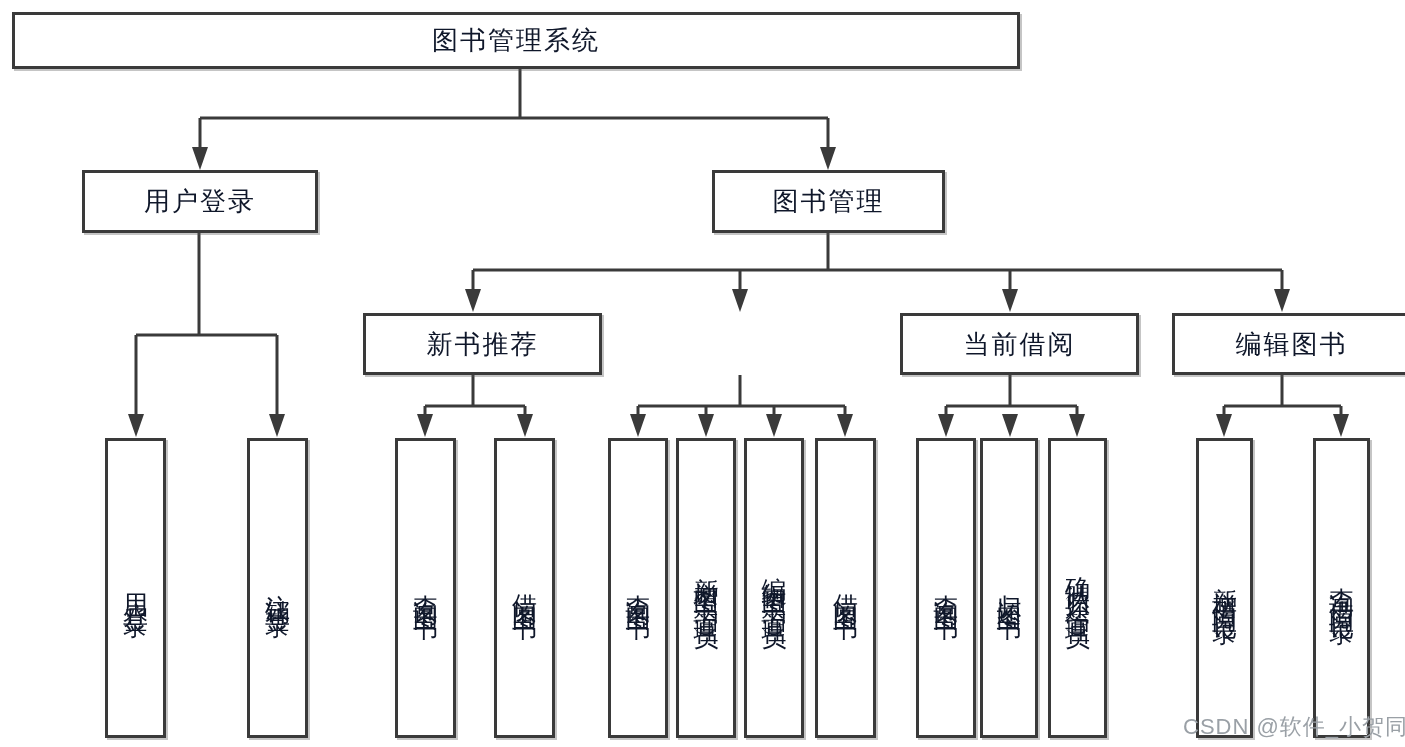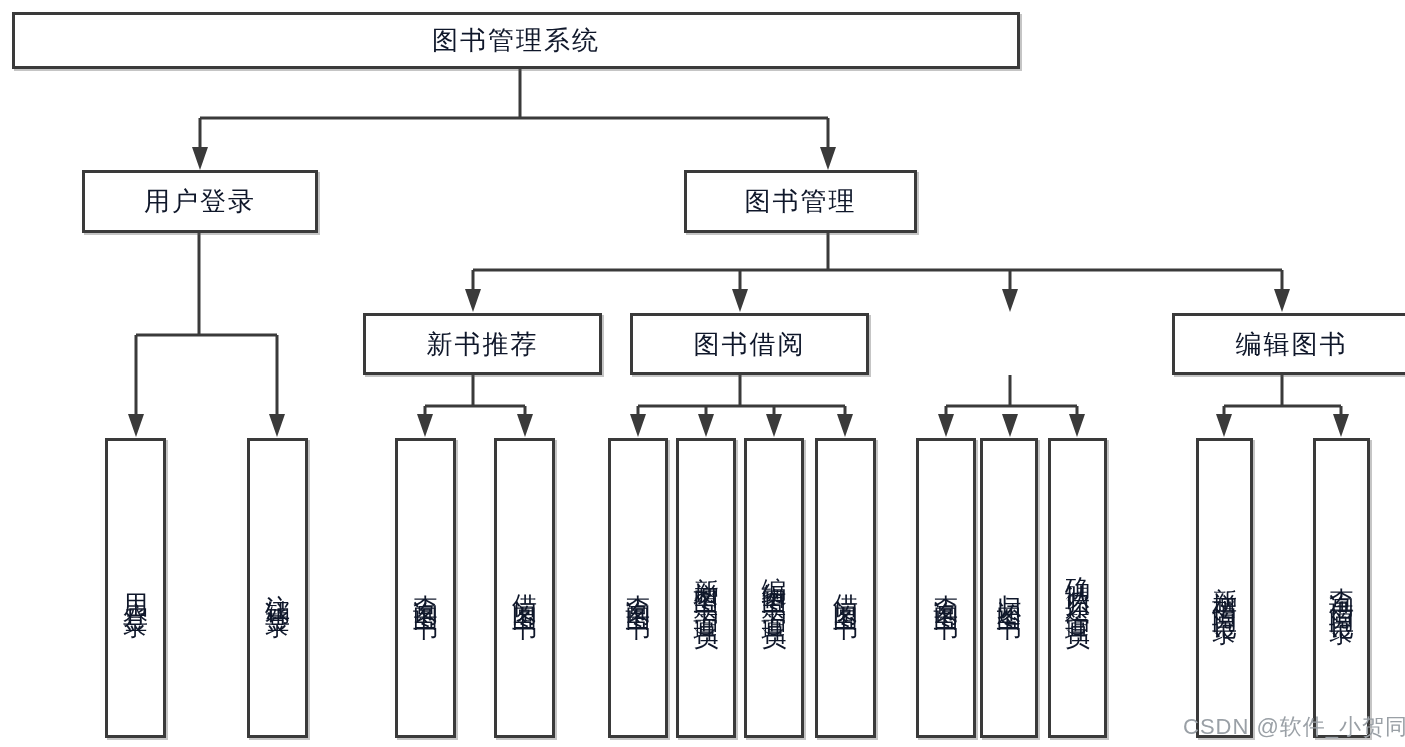--- a/index.html
+++ b/index.html
@@ -36,7 +36,7 @@
   .n-root   { left: 12px;  top: 12px;  width: 1008px; height: 57px; }
   
   .n-login  { left: 82px;  top: 170px; width: 236px; height: 63px; }
-  .n-mgmt   { left: 684px; top: 170px; width: 233px; height: 63px; }
+  .n-mgmt   { left: 712px; top: 170px; width: 233px; height: 63px; }
   
   .lvl3     { top: 313px; height: 62px; width: 239px; }
   .n-nbr    { left: 363px; }

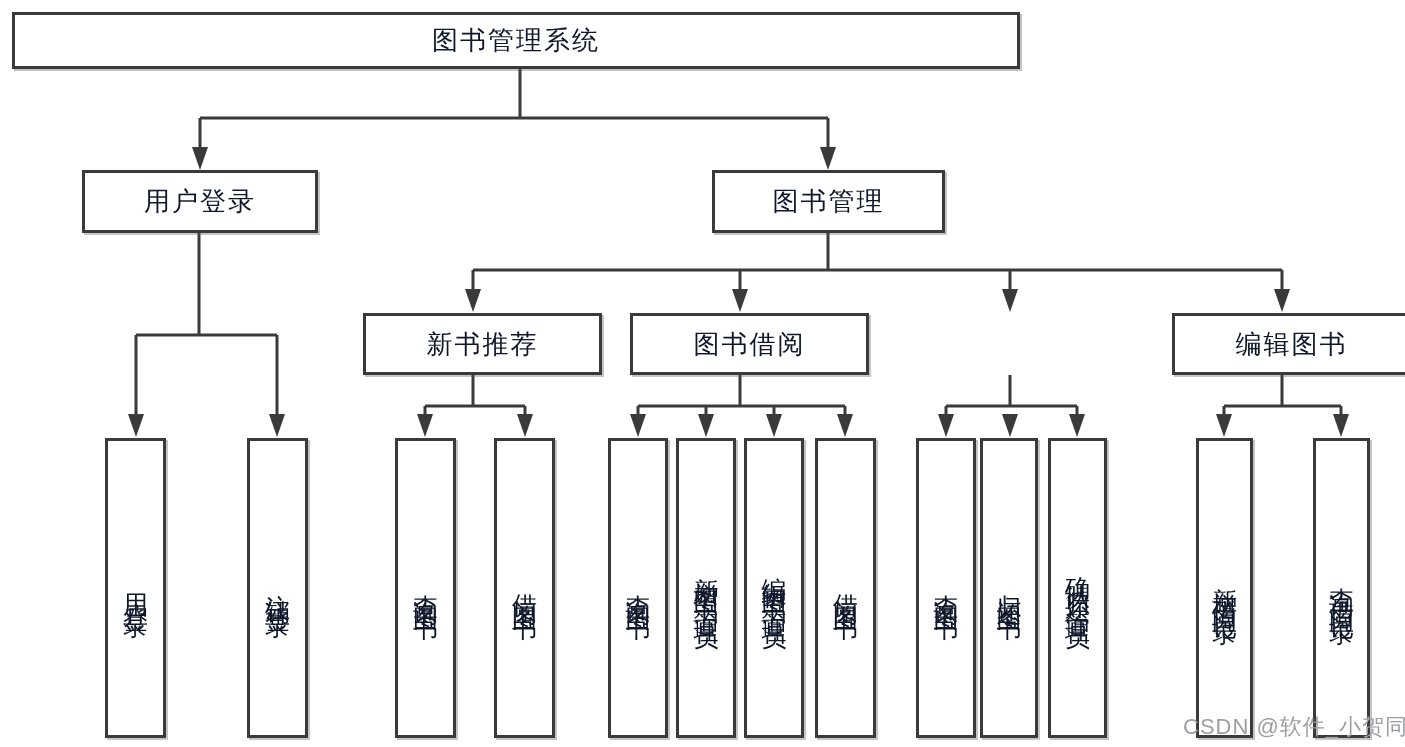--- a/index.html
+++ b/index.html
@@ -122,7 +122,6 @@
   <div class="box h n-mgmt">图书管理</div>
 
   <div class="box h lvl3 n-nbr">新书推荐</div>
-  <div class="box h lvl3 n-bb">图书借阅</div>
   <div class="box h lvl3 n-br">编辑图书</div>
 
   <div class="box v leaf lf1">用户登录</div>

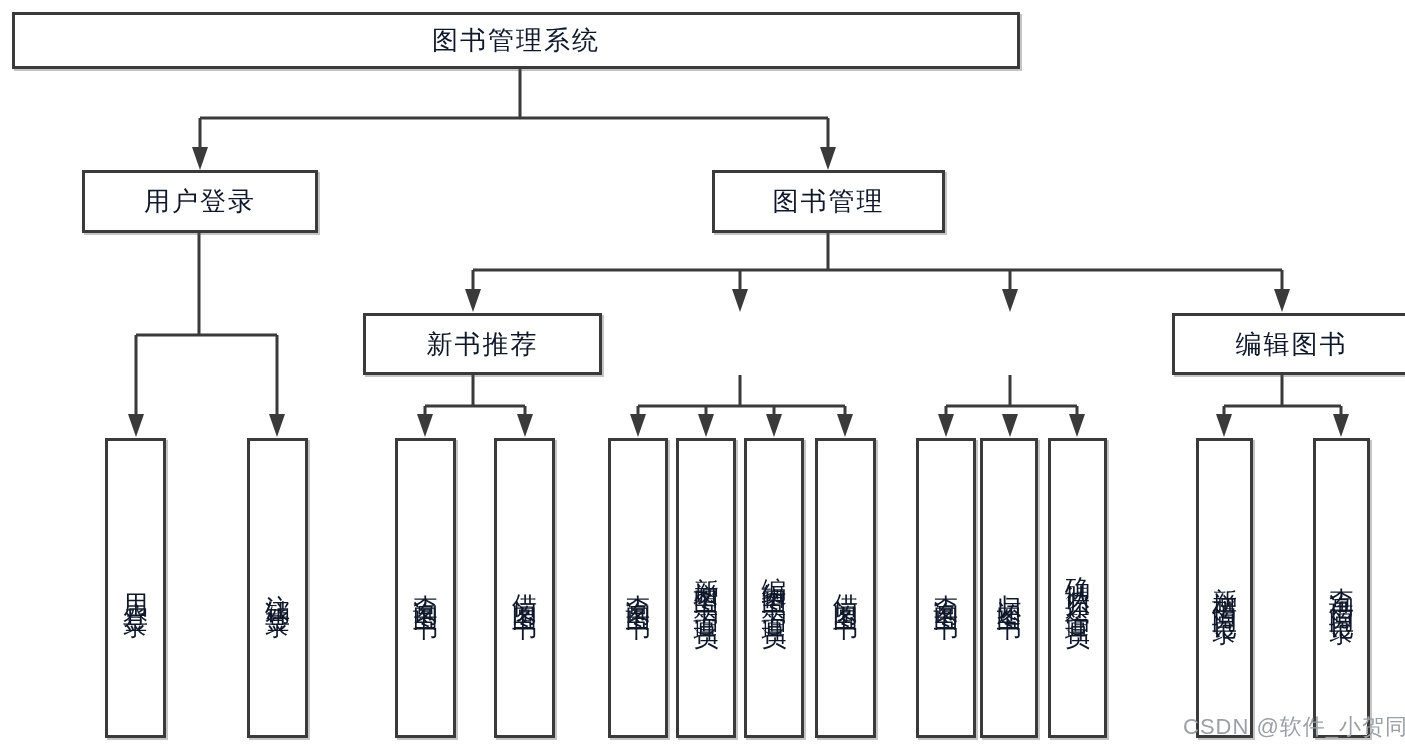--- a/index.html
+++ b/index.html
@@ -122,6 +122,7 @@
   <div class="box h n-mgmt">图书管理</div>
 
   <div class="box h lvl3 n-nbr">新书推荐</div>
+  <div class="box h lvl3 n-cb">当前借阅</div>
   <div class="box h lvl3 n-br">编辑图书</div>
 
   <div class="box v leaf lf1">用户登录</div>

